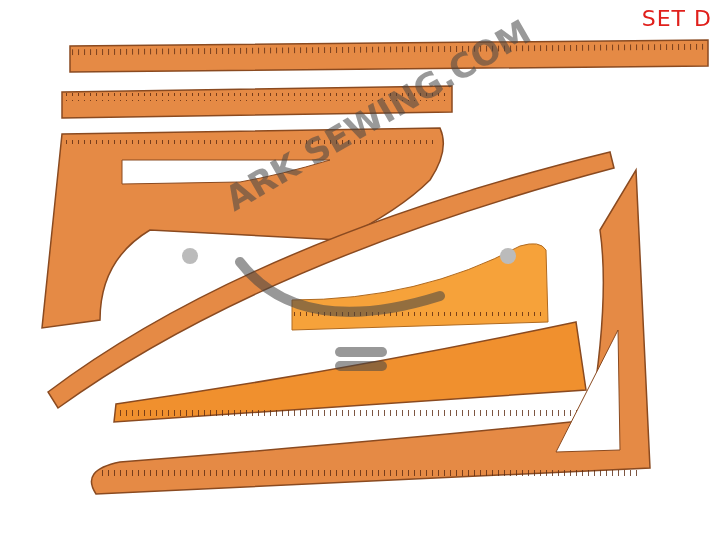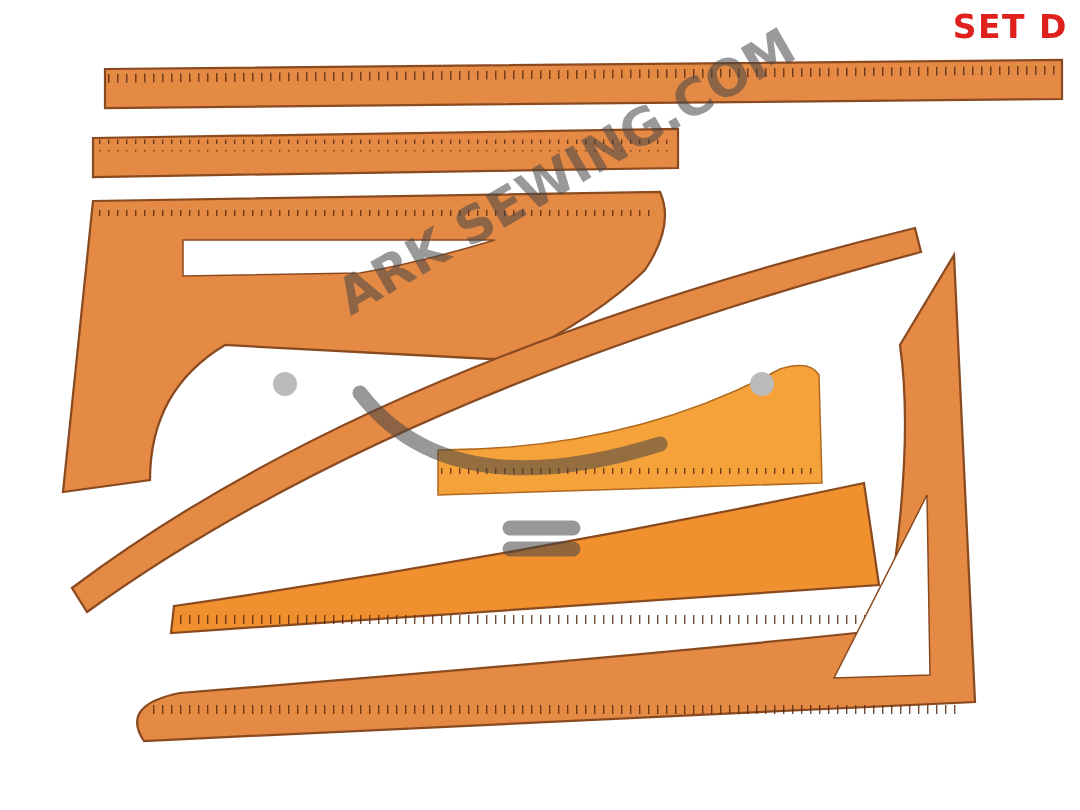--- a/index.html
+++ b/index.html
@@ -4,7 +4,7 @@
 <style>
   html,body{margin:0;padding:0;background:#fff;}
   body{width:720px;height:540px;position:relative;overflow:hidden;font-family:"Liberation Sans",sans-serif;}
-  .label{position:absolute;right:8px;top:6px;color:#e0201c;font-weight:bold;font-size:22px;letter-spacing:1px;font-family:"DejaVu Sans",sans-serif;}
+  .label{position:absolute;right:8px;top:6px;color:#e0201c;font-weight:normal;font-size:22px;letter-spacing:1px;font-family:"DejaVu Sans",sans-serif;}
   svg{position:absolute;left:0;top:0;}
   .wm{position:absolute;font-family:"DejaVu Sans",sans-serif;font-weight:bold;color:rgba(70,70,70,0.55);}
 </style>

